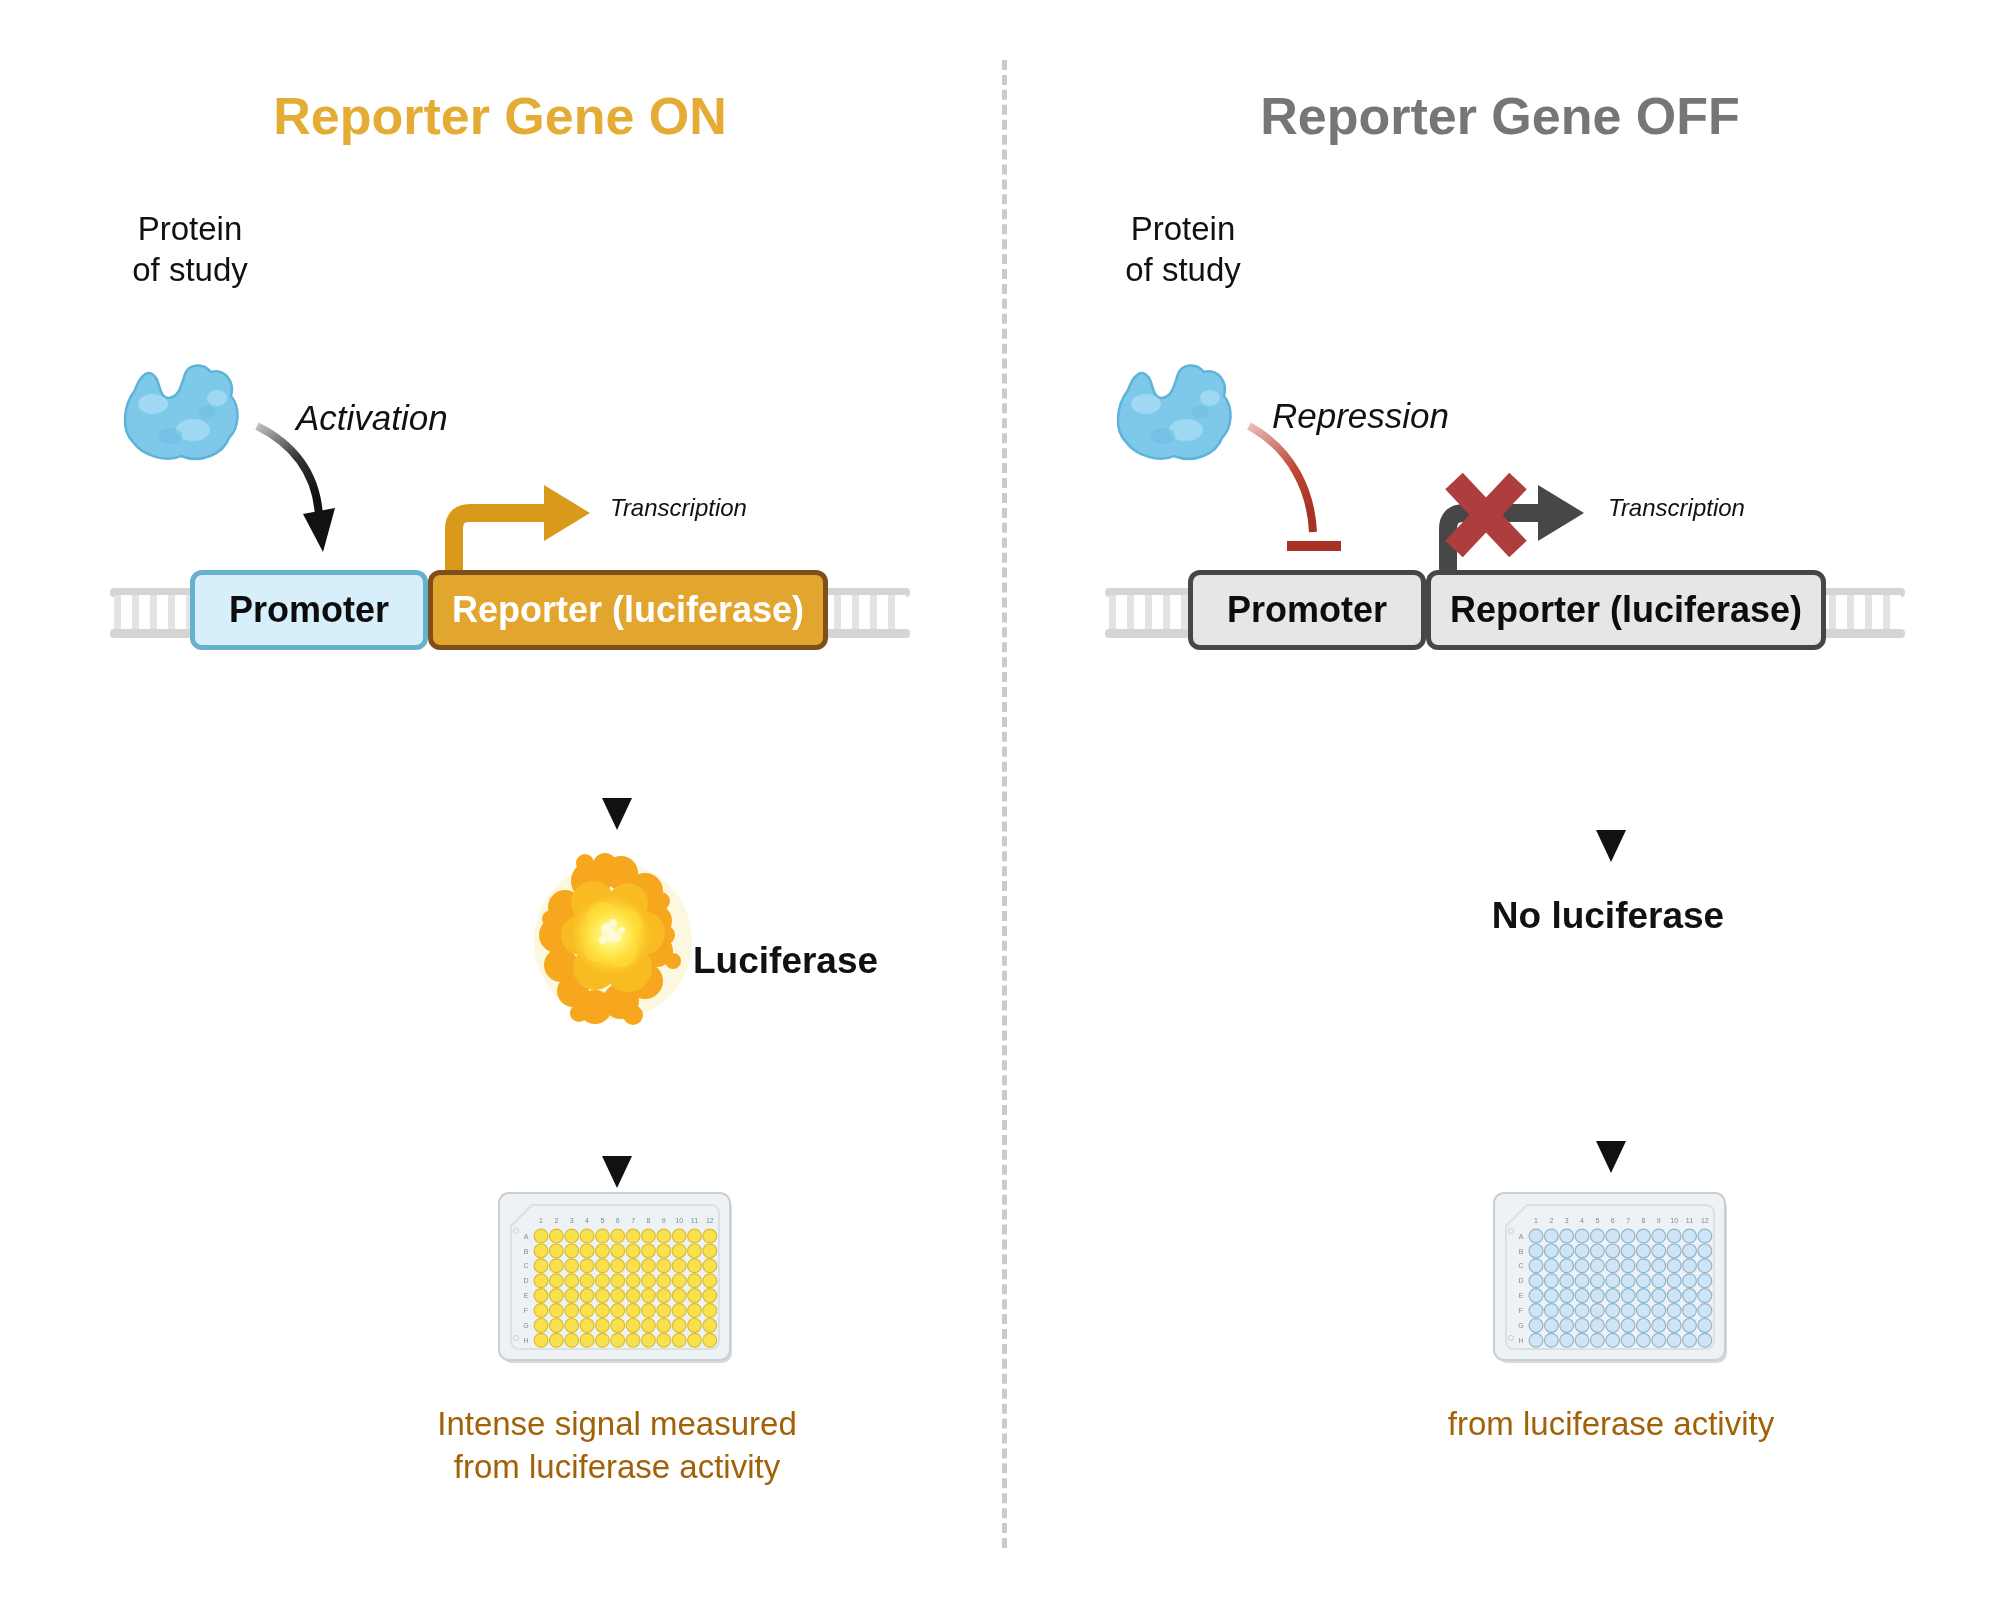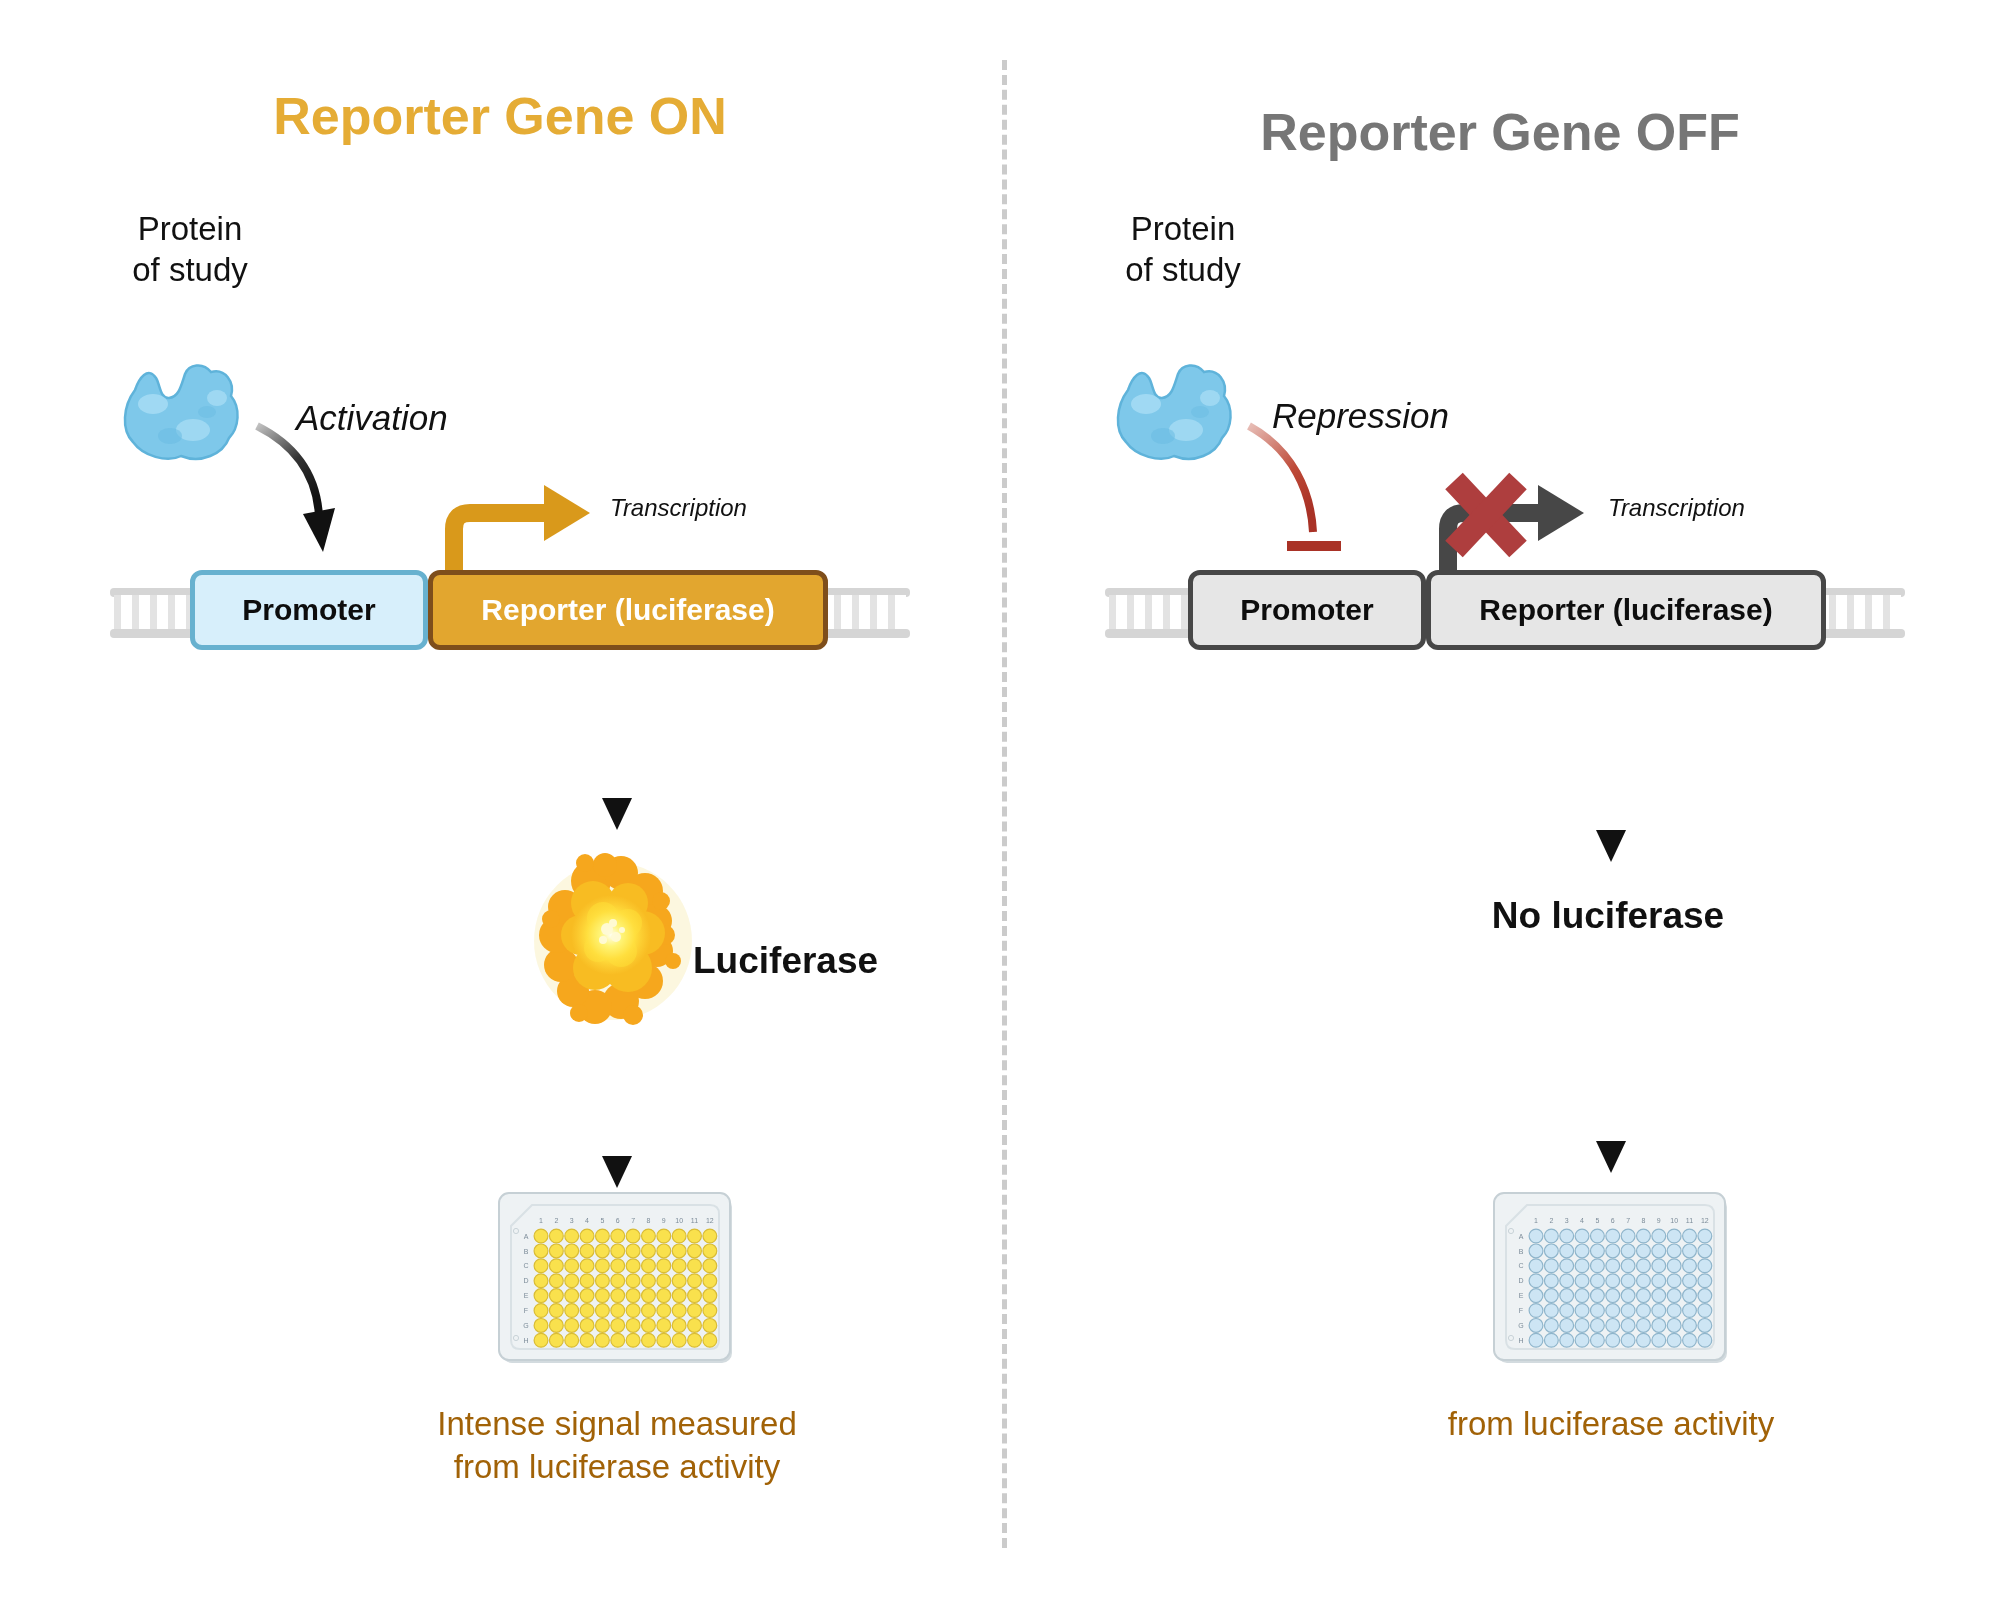--- a/index.html
+++ b/index.html
@@ -7,7 +7,7 @@
   .abs{position:absolute;}
   .panel-title{width:1000px;text-align:center;font-size:52px;font-weight:bold;letter-spacing:0px;}
   .title-on{color:#E5AC35;}
-  .title-off{color:#767676;margin-top:16px;}
+  .title-off{color:#767676;}
   .protein-label{width:150px;text-align:center;font-size:33px;line-height:41px;color:#111;}
   .interaction-label{font-size:35px;font-style:italic;color:#111;}
   .transcription-label{font-size:24px;font-style:italic;color:#111;}

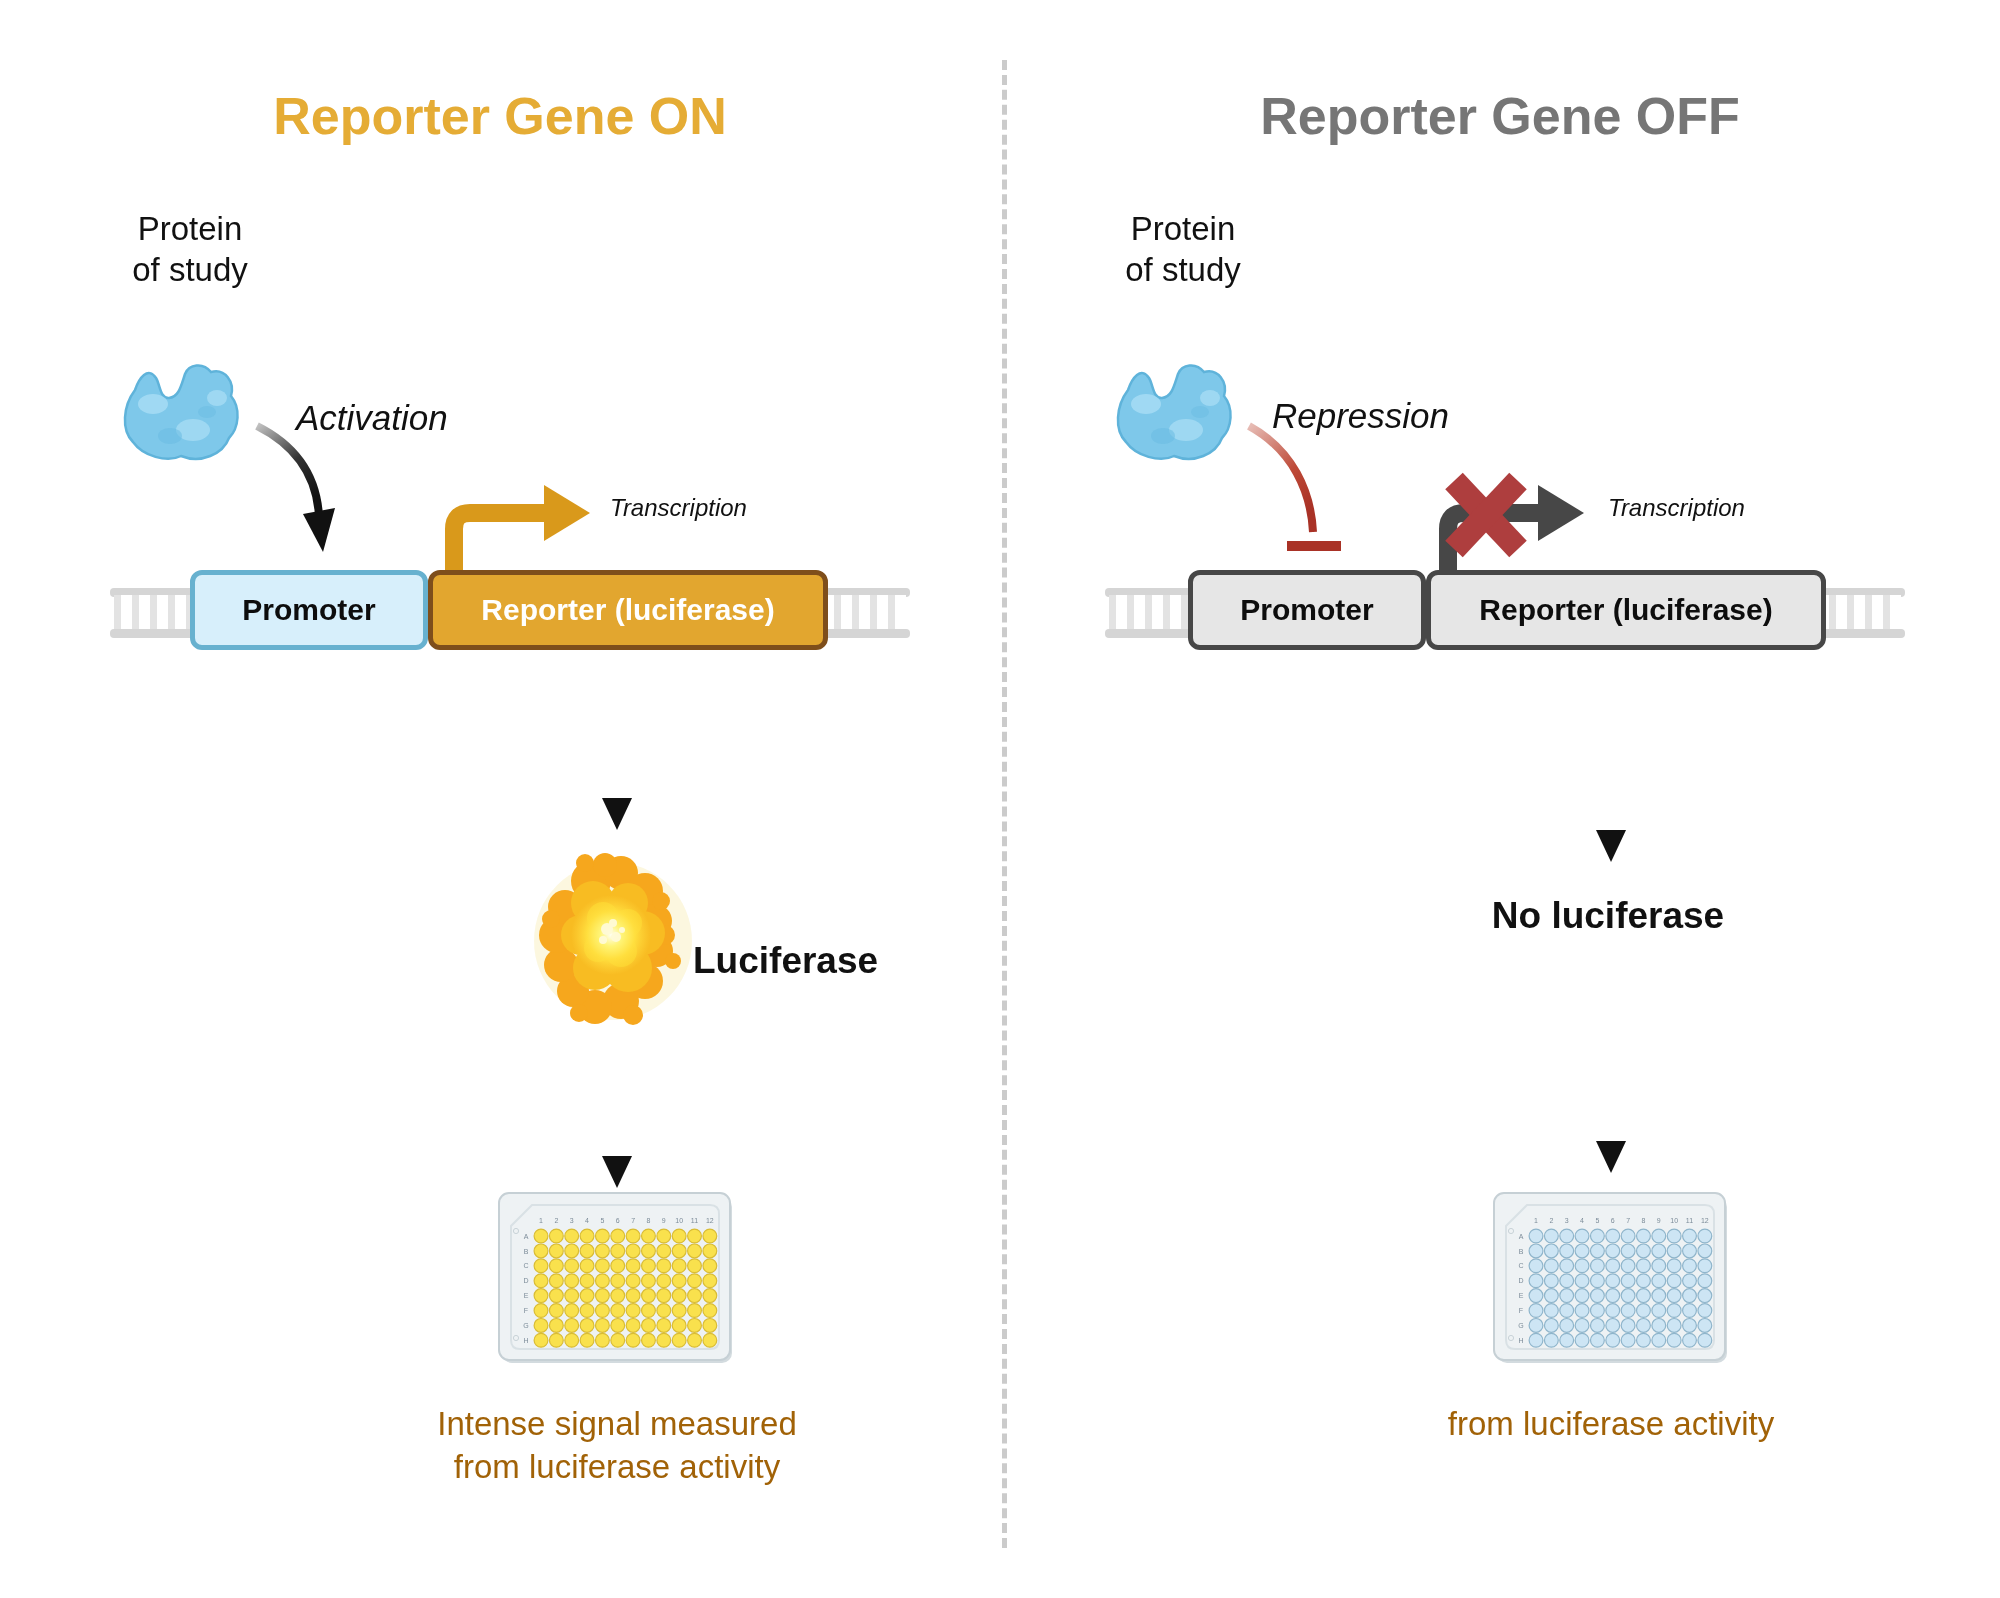--- a/index.html
+++ b/index.html
@@ -11,7 +11,7 @@
   .protein-label{width:150px;text-align:center;font-size:33px;line-height:41px;color:#111;}
   .interaction-label{font-size:35px;font-style:italic;color:#111;}
   .transcription-label{font-size:24px;font-style:italic;color:#111;}
-  .gene-box{box-sizing:border-box;height:80px;border-radius:12px;border:5px solid;display:flex;align-items:center;justify-content:center;font-size:30px;font-weight:bold;z-index:2;}
+  .gene-box{box-sizing:border-box;height:80px;border-radius:12px;border:5px solid;display:flex;align-items:center;justify-content:center;font-size:36px;font-weight:bold;z-index:2;}
   .promoter-on{background:#D7EFFB;border-color:#67B1CF;color:#0d0d0d;}
   .reporter-on{background:#E2A62F;border-color:#7E4E1B;color:#ffffff;}
   .box-off{background:#E6E6E6;border-color:#474747;color:#0d0d0d;}

